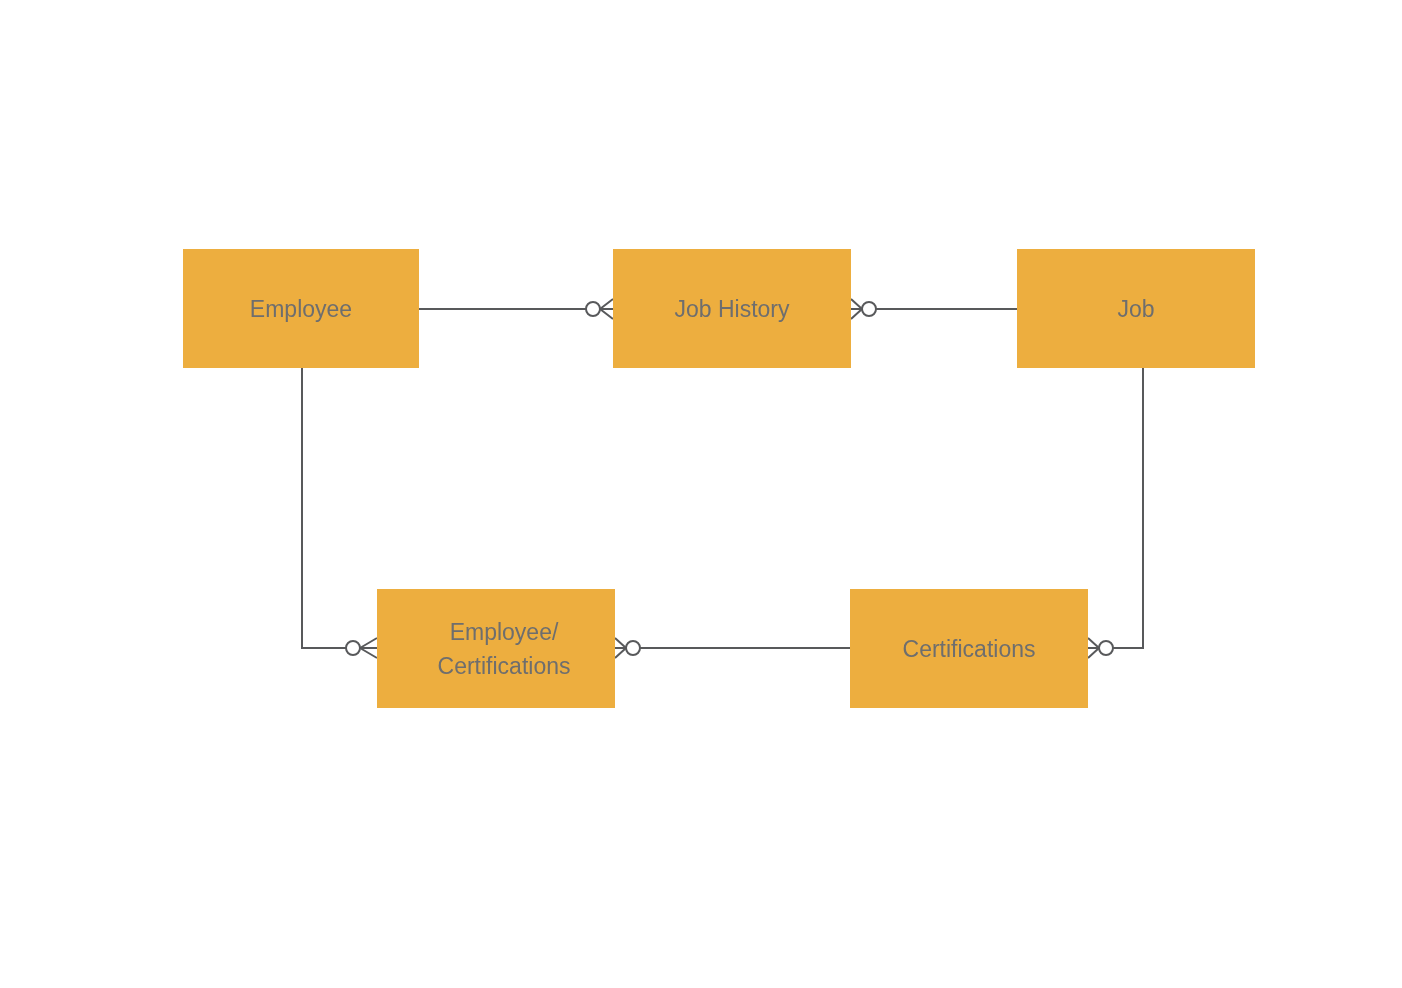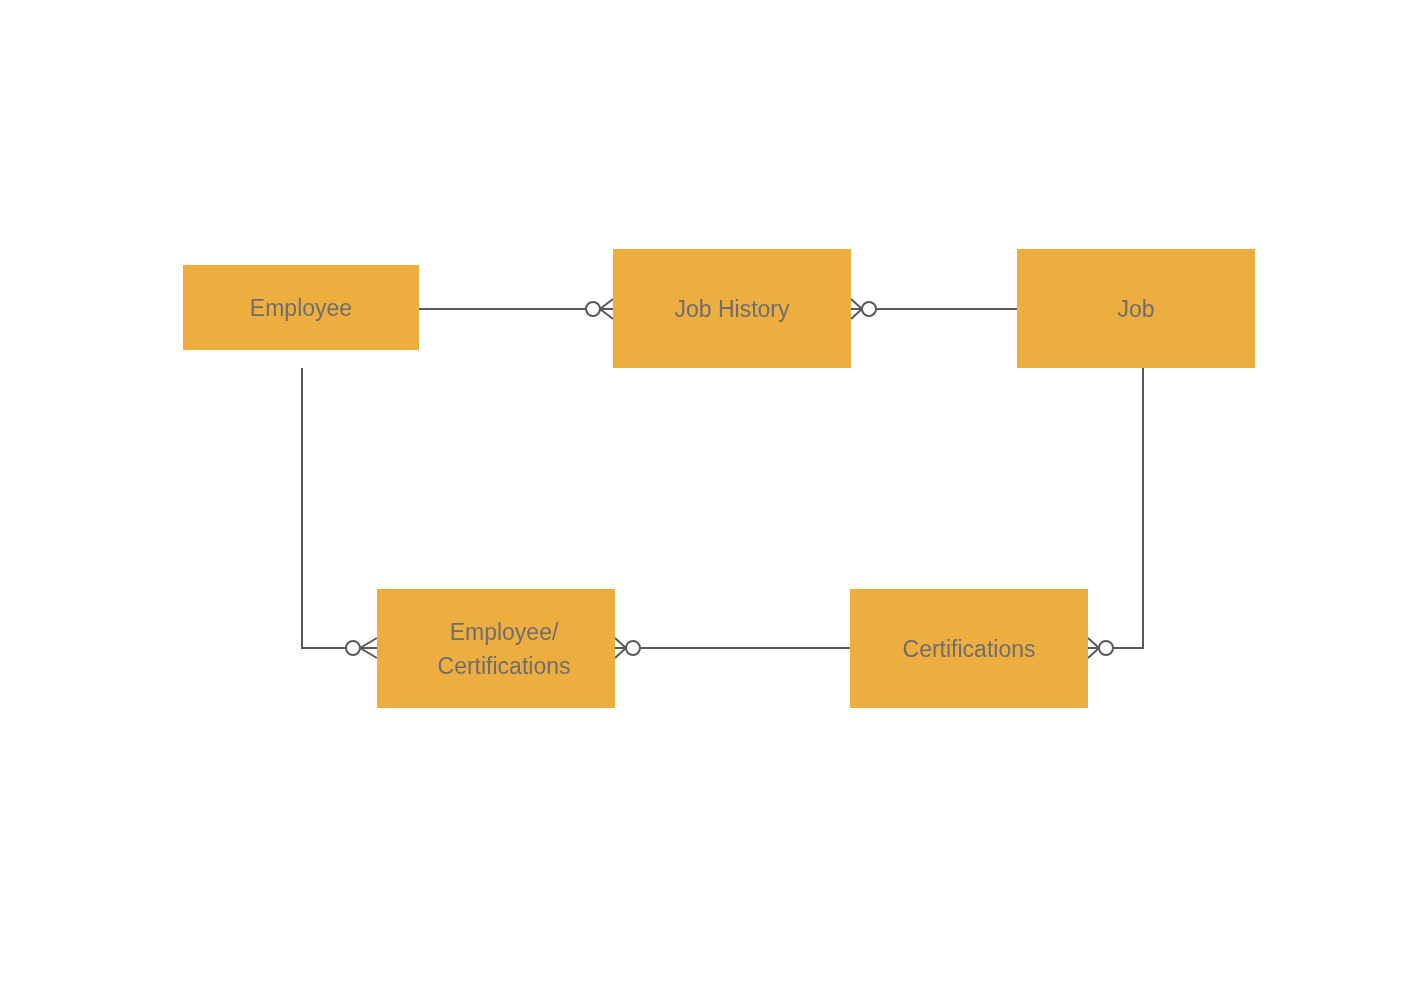--- a/index.html
+++ b/index.html
@@ -38,7 +38,7 @@
     white-space: pre-line;
     user-select: none;
   }
-  #entity-employee               { left: 183px;  top: 249px; width: 236px; height: 85px; margin-top: 16px; }
+  #entity-employee               { left: 183px;  top: 249px; width: 236px; height: 119px; }
   #entity-job-history            { left: 613px;  top: 249px; width: 238px; height: 119px; }
   #entity-job                    { left: 1017px; top: 249px; width: 238px; height: 119px; }
   #entity-employee-certifications{ left: 377px;  top: 589px; width: 238px; height: 119px; padding-left: 16px; }

